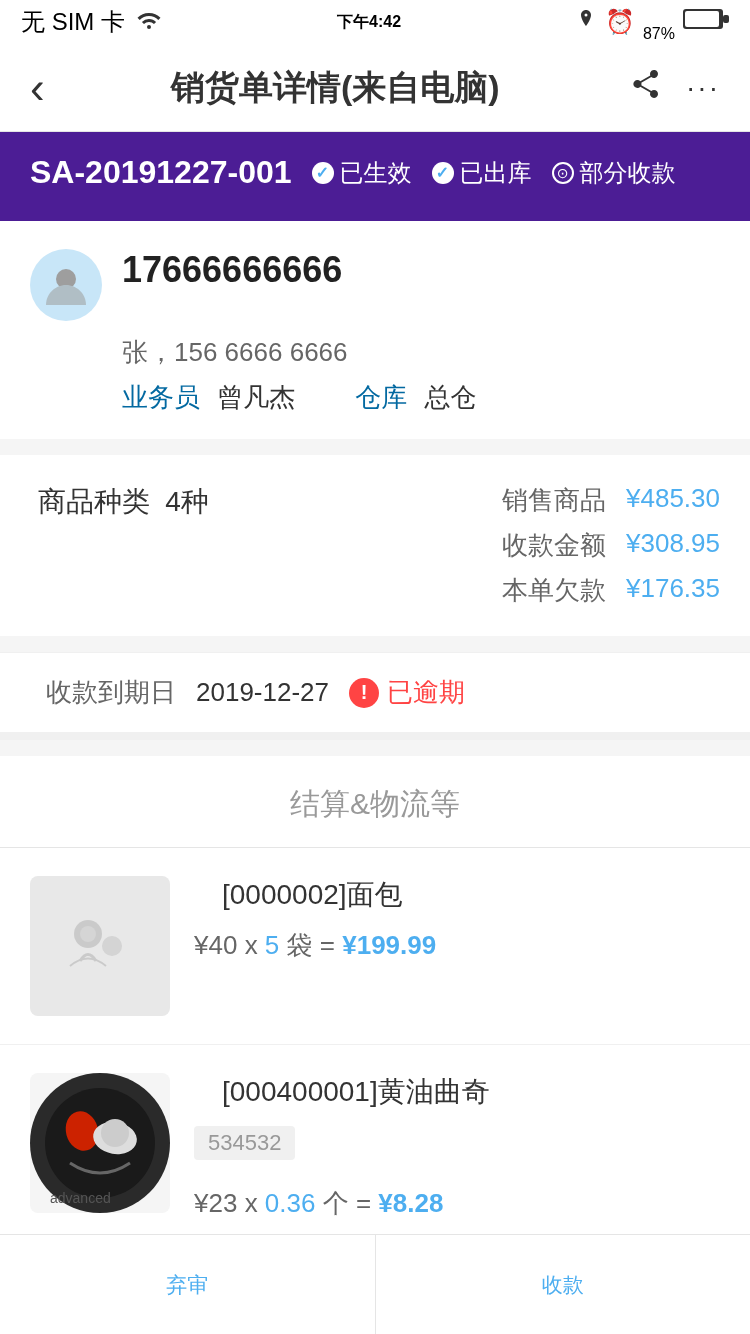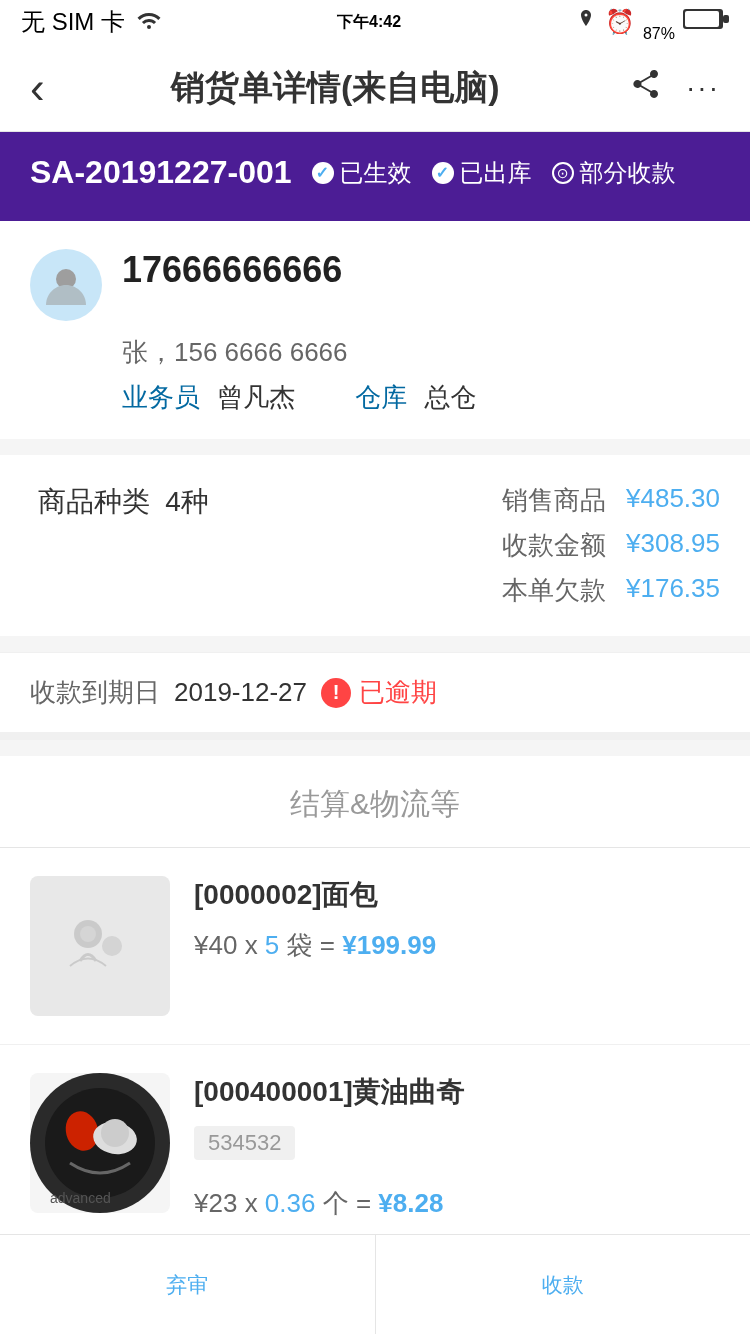--- a/index.html
+++ b/index.html
@@ -162,11 +162,11 @@
     
     .due-section {
       background: #fff;
-      padding: 22px 30px;
+      padding: 22px 46px;
       margin-bottom: 16px;
       display: flex;
       align-items: center;
-      gap: 4px;
+      gap: 10px;
       font-size: 26px;
       color: #666;
       border-top: 1px solid #f0f0f0;

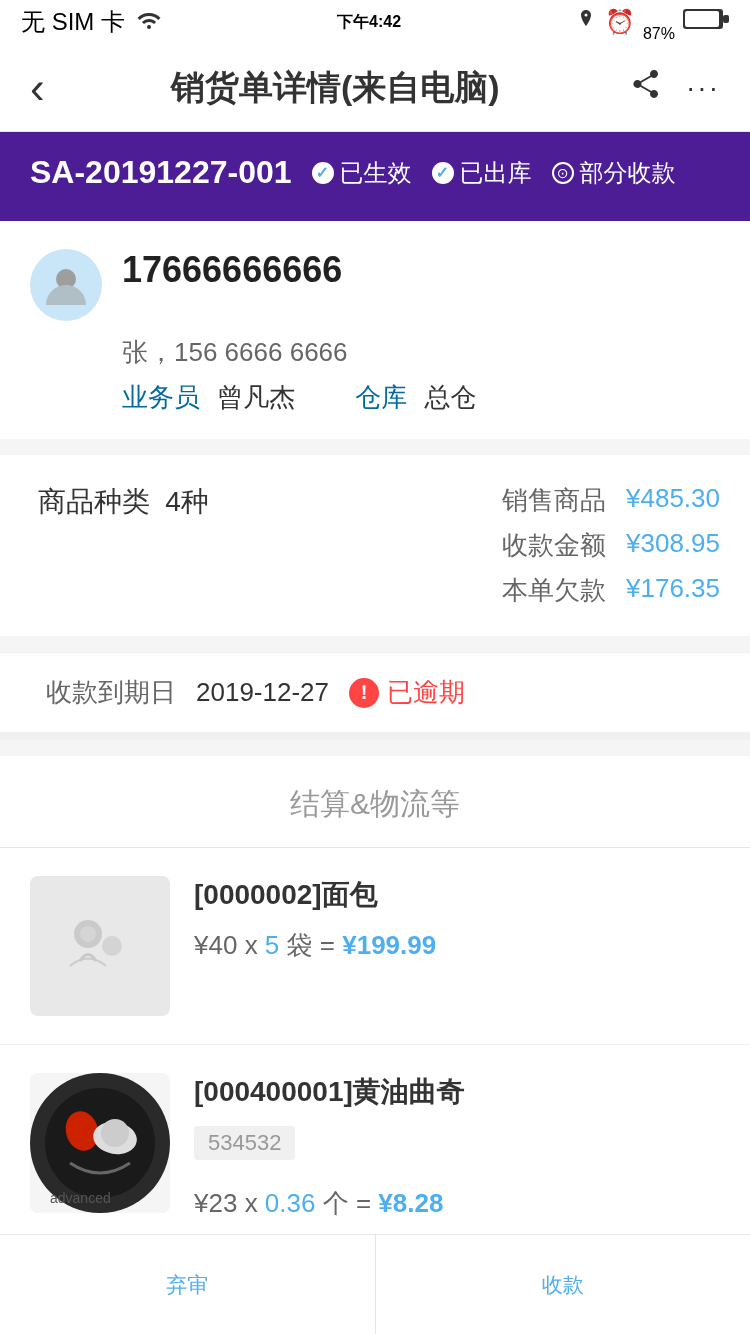--- a/index.html
+++ b/index.html
@@ -259,7 +259,8 @@
       font-size: 28px;
       color: #333;
       margin-bottom: 14px;
-      font-weight: 700;
+      font-weight: 400;
+      margin-left: 28px;
     }
     .product-sku {
       display: inline-block;

